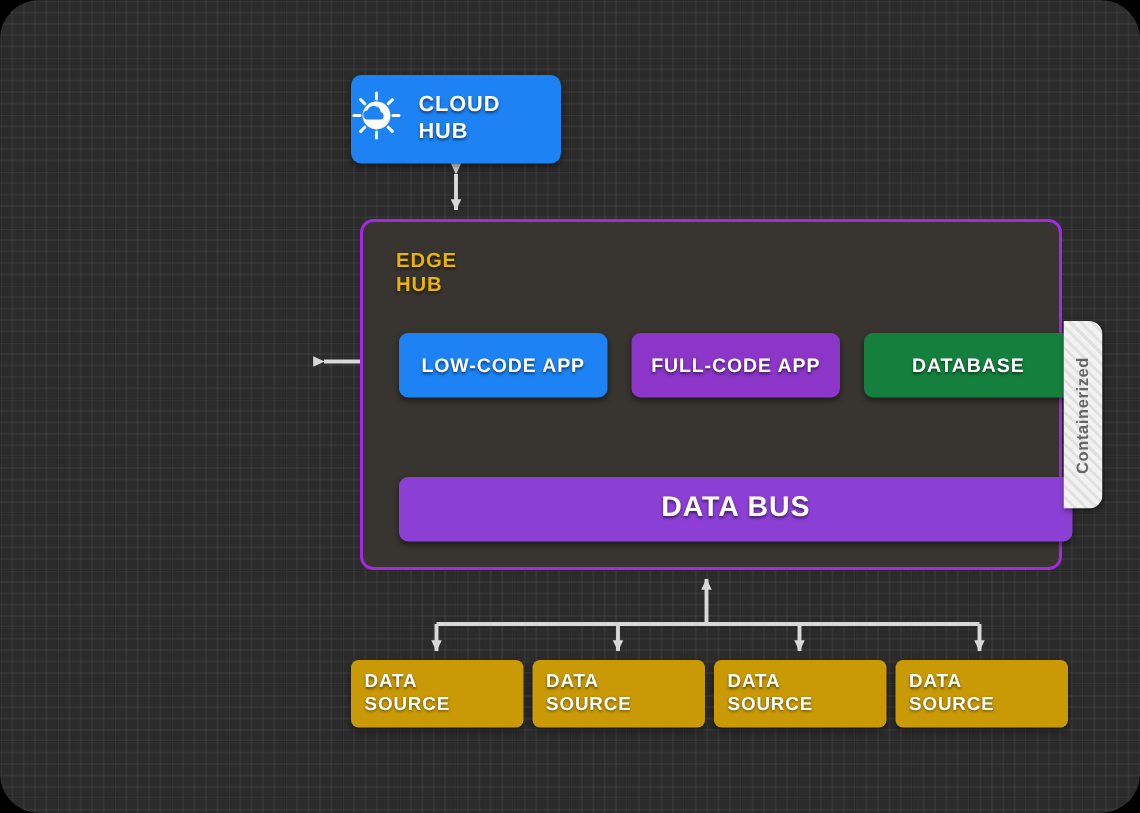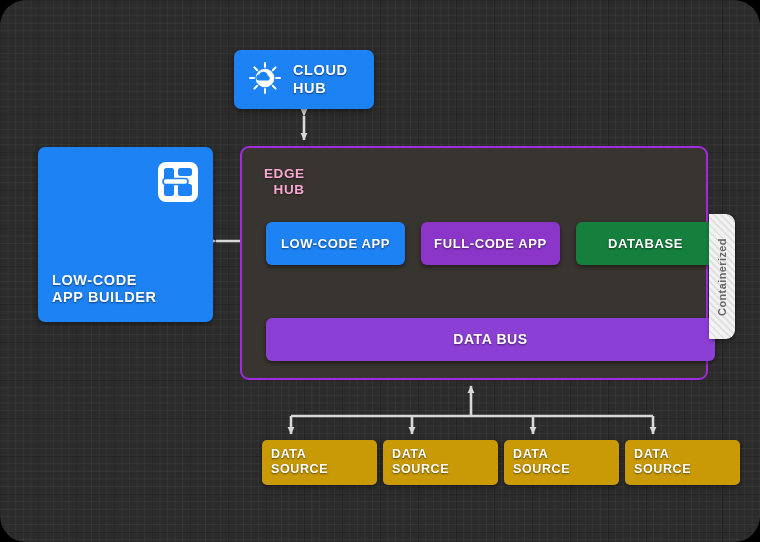--- a/index.html
+++ b/index.html
@@ -33,7 +33,7 @@
   #cloud-hub{
     left:234px;top:50px;width:140px;height:59px;
     background:#1d83f5;border-radius:7px;
-    display:flex;align-items:center;gap:11px;padding-left:14px;
+    display:flex;align-items:center;gap:11px;
     box-shadow:0 2px 5px rgba(0,0,0,.45);
   }
   #cloud-hub .lbl{font-size:14.5px;}

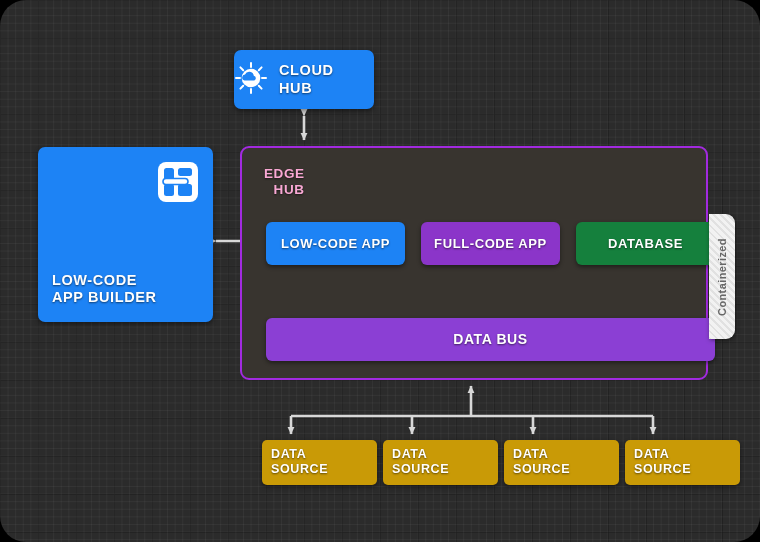--- a/index.html
+++ b/index.html
@@ -53,8 +53,8 @@
     background:#38342f;border:2px solid #a22ae0;border-radius:9px;
   }
   #edge-hub-title{position:absolute;left:22px;top:18px;font-size:13.5px;
-    color:#f9a8d4;font-weight:bold;letter-spacing:.6px;line-height:1.2;
-    text-shadow:0 1px 2px rgba(0,0,0,.55);text-align:right;}
+    color:#eab308;font-weight:bold;letter-spacing:.6px;line-height:1.2;
+    text-shadow:0 1px 2px rgba(0,0,0,.55);}
 
   .svc{
     position:absolute;top:74px;height:43px;width:139px;border-radius:6px;

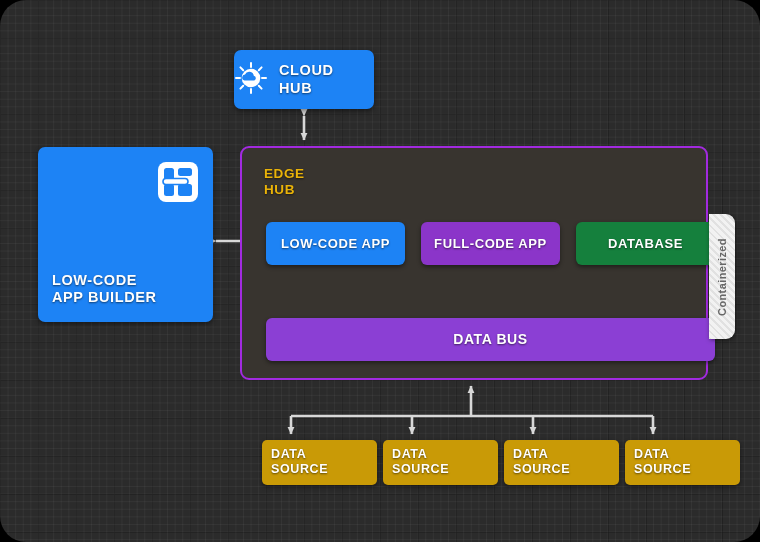--- a/index.html
+++ b/index.html
@@ -161,22 +161,6 @@
       </span>
     </div>
 
-    <div class="node" id="app-builder">
-      <span class="builder-icon">
-        <svg width="40" height="40" viewBox="0 0 40 40">
-          <rect x="0" y="0" width="40" height="40" rx="8" fill="#fff"></rect>
-          <rect x="6" y="6" width="10" height="12" rx="2.5" fill="#1d83f5"></rect>
-          <rect x="20" y="6" width="14" height="8" rx="2.5" fill="#1d83f5"></rect>
-          <rect x="6" y="22" width="10" height="12" rx="2.5" fill="#1d83f5"></rect>
-          <rect x="20" y="22" width="14" height="12" rx="2.5" fill="#1d83f5"></rect>
-          <rect x="5" y="16.5" width="25" height="6" rx="3" fill="#fff" stroke="#1d83f5" stroke-width="1.6"></rect>
-        </svg>
-      </span>
-      <span class="lbl">
-        <span>LOW-CODE</span><br>
-        <span>APP BUILDER</span>
-      </span>
-    </div>
 
     <div class="node" id="edge-hub">
       <div id="edge-hub-title">

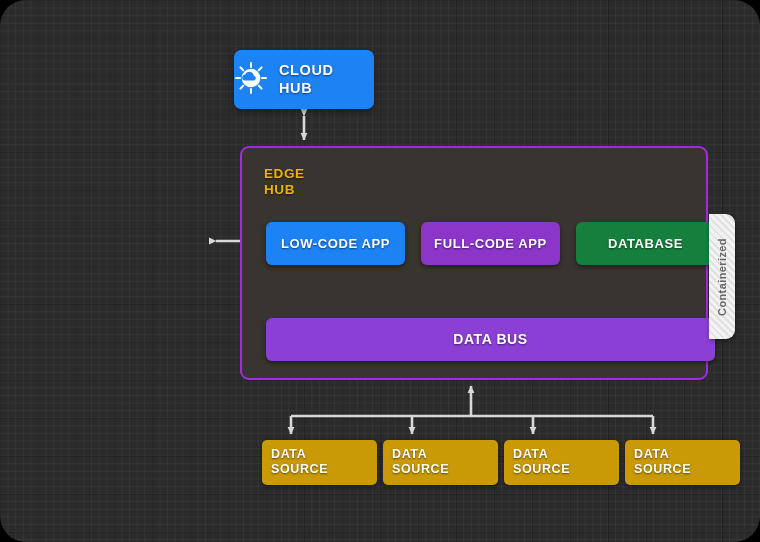--- a/index.html
+++ b/index.html
@@ -72,7 +72,7 @@
     display:flex;align-items:center;justify-content:center;
     box-shadow:0 2px 4px rgba(0,0,0,.45);
   }
-  #data-bus .lbl{font-size:14px;}
+  #data-bus .lbl{font-size:19px;}
 
   
   #containerized-tab{

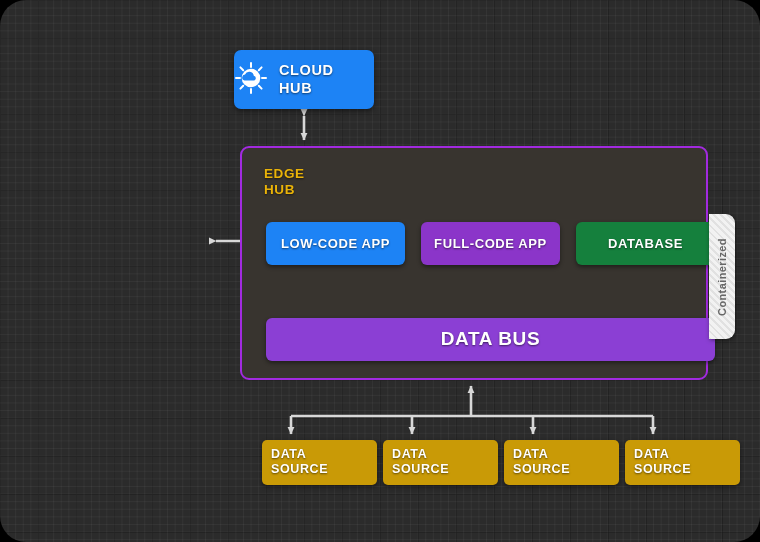--- a/index.html
+++ b/index.html
@@ -95,7 +95,6 @@
     position:absolute;top:440px;width:115px;height:45px;
     background:#c99a06;border-radius:5px;
     box-shadow:0 2px 4px rgba(0,0,0,.45);
-    margin-left:28px;
   }
   .ds .lbl{position:absolute;left:9px;top:7px;font-size:12.5px;}
   #ds-0{left:234px;} #ds-1{left:355px;} #ds-2{left:476px;} #ds-3{left:597px;}

